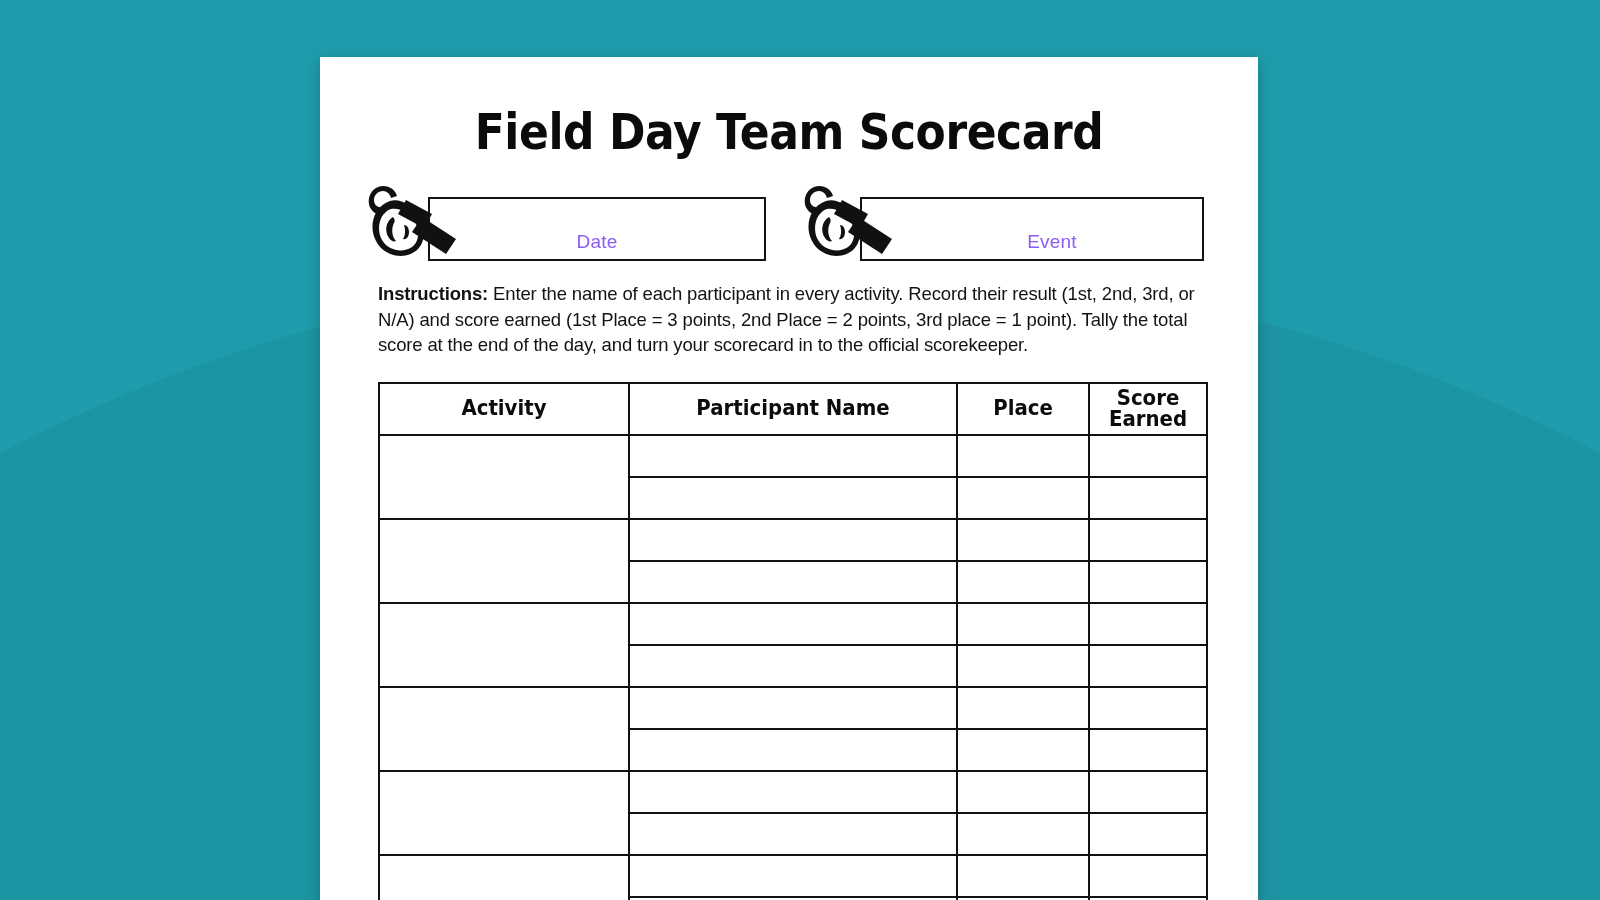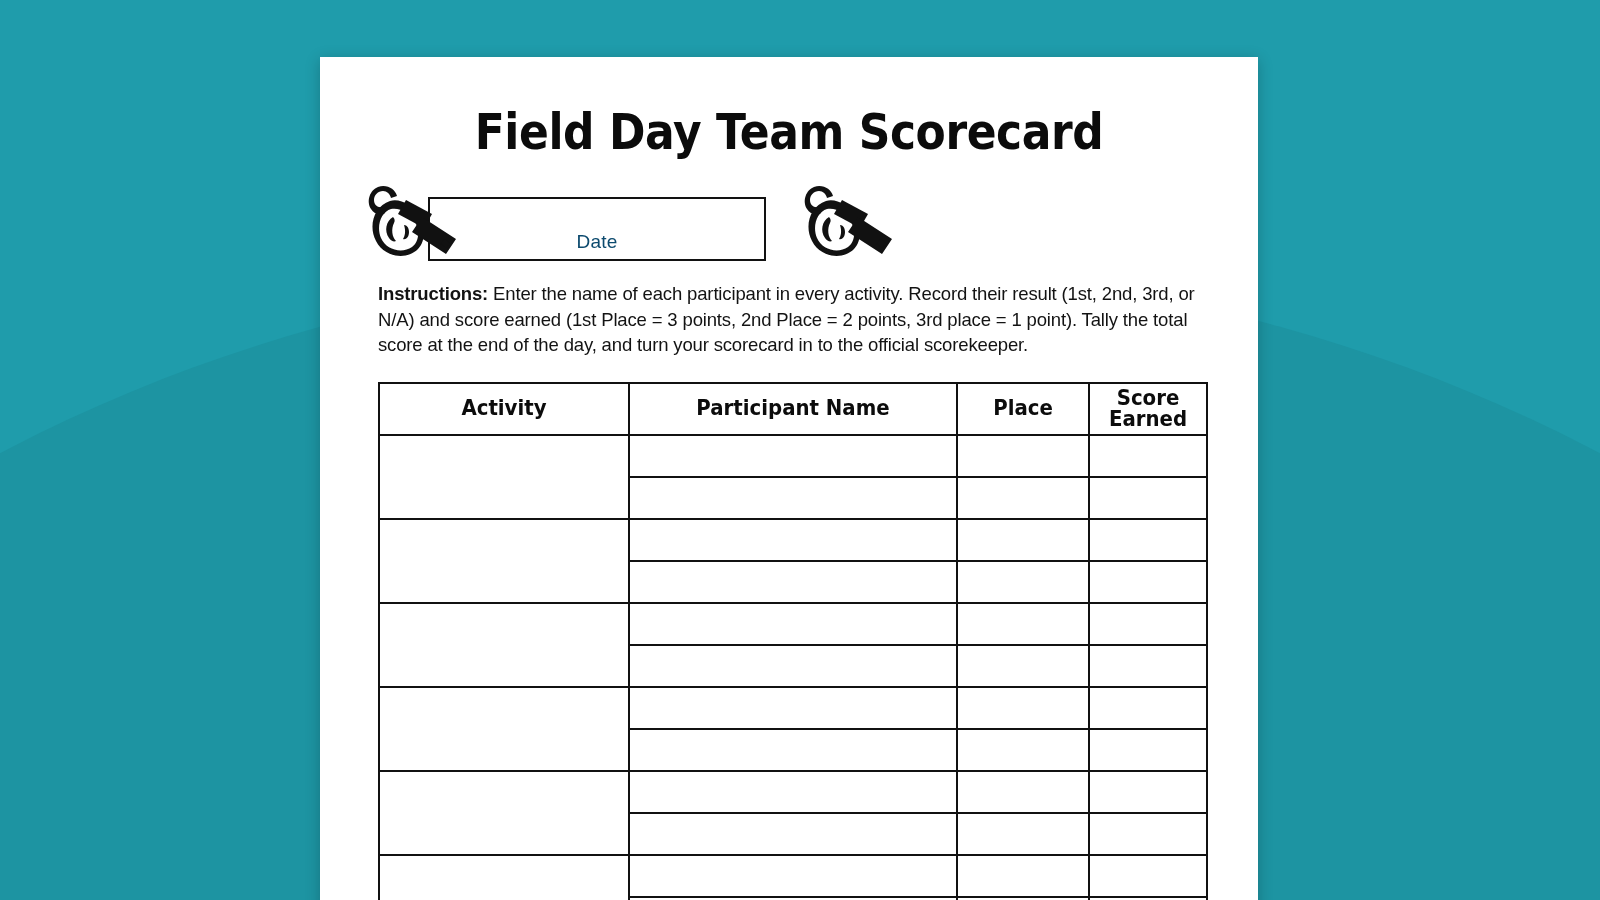--- a/index.html
+++ b/index.html
@@ -82,7 +82,7 @@
     bottom: 6px;
     text-align: center;
     font-size: 19px;
-    color: #0c4a6e;
+    color: #8b5cf6;
     font-family: "Liberation Sans", sans-serif;
     letter-spacing: 0.2px;
   }

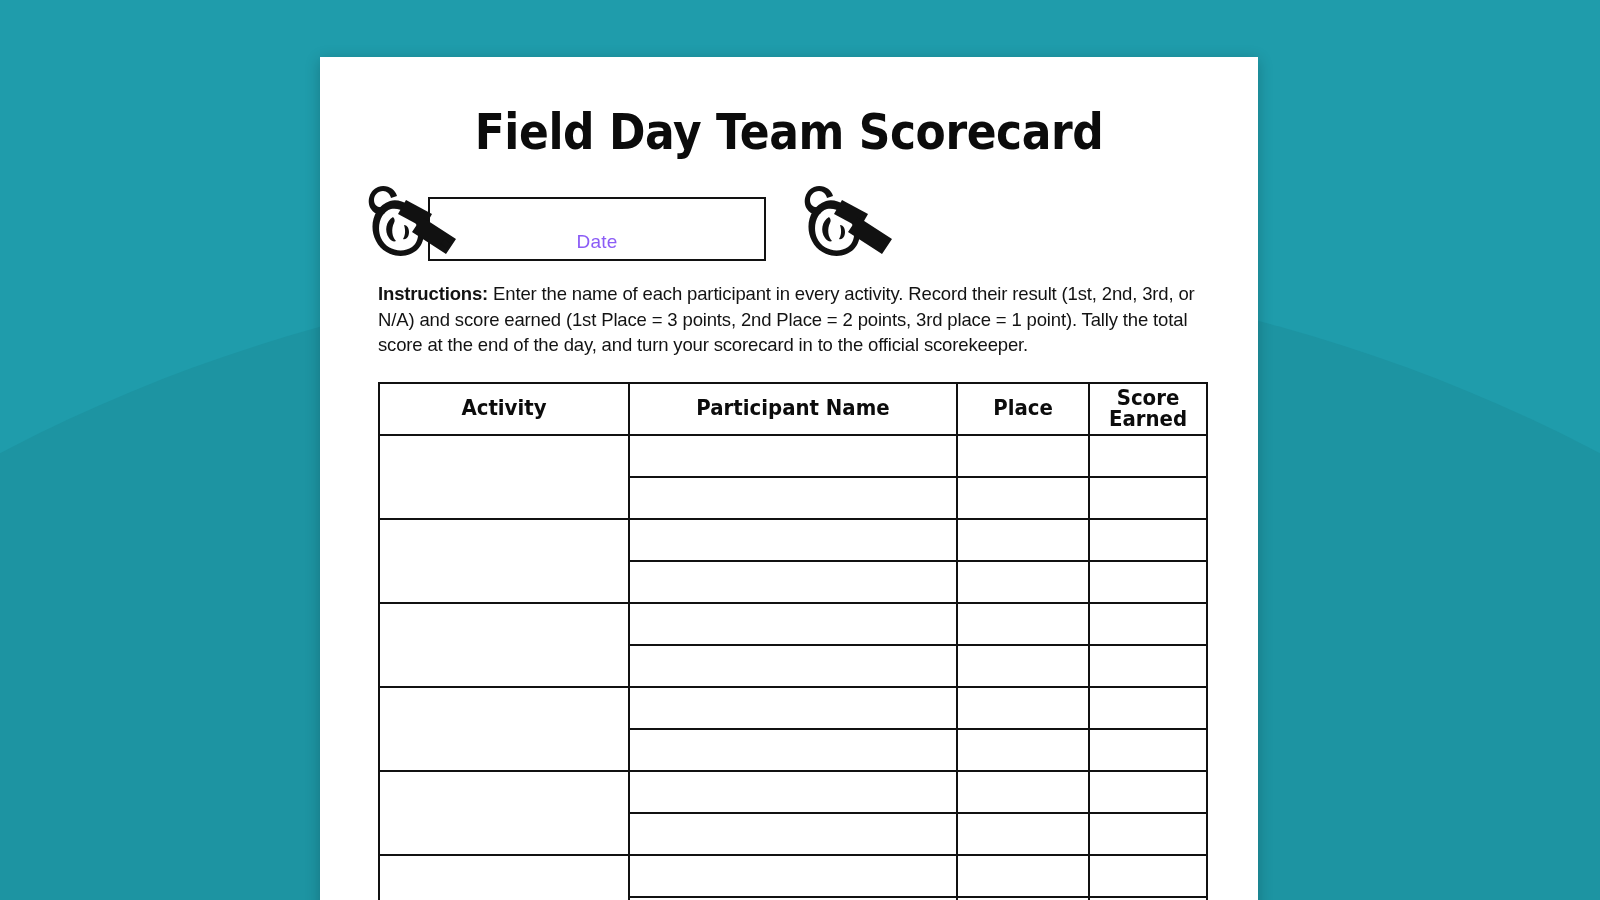--- a/index.html
+++ b/index.html
@@ -158,6 +158,9 @@
       <span class="field-label">Date</span>
     </div>
 
+    <div class="field field-event">
+      <span class="field-label">Event</span>
+    </div>
 
     <svg class="whistle whistle-date" viewBox="0 0 132 86">
       <g fill="#111111">

